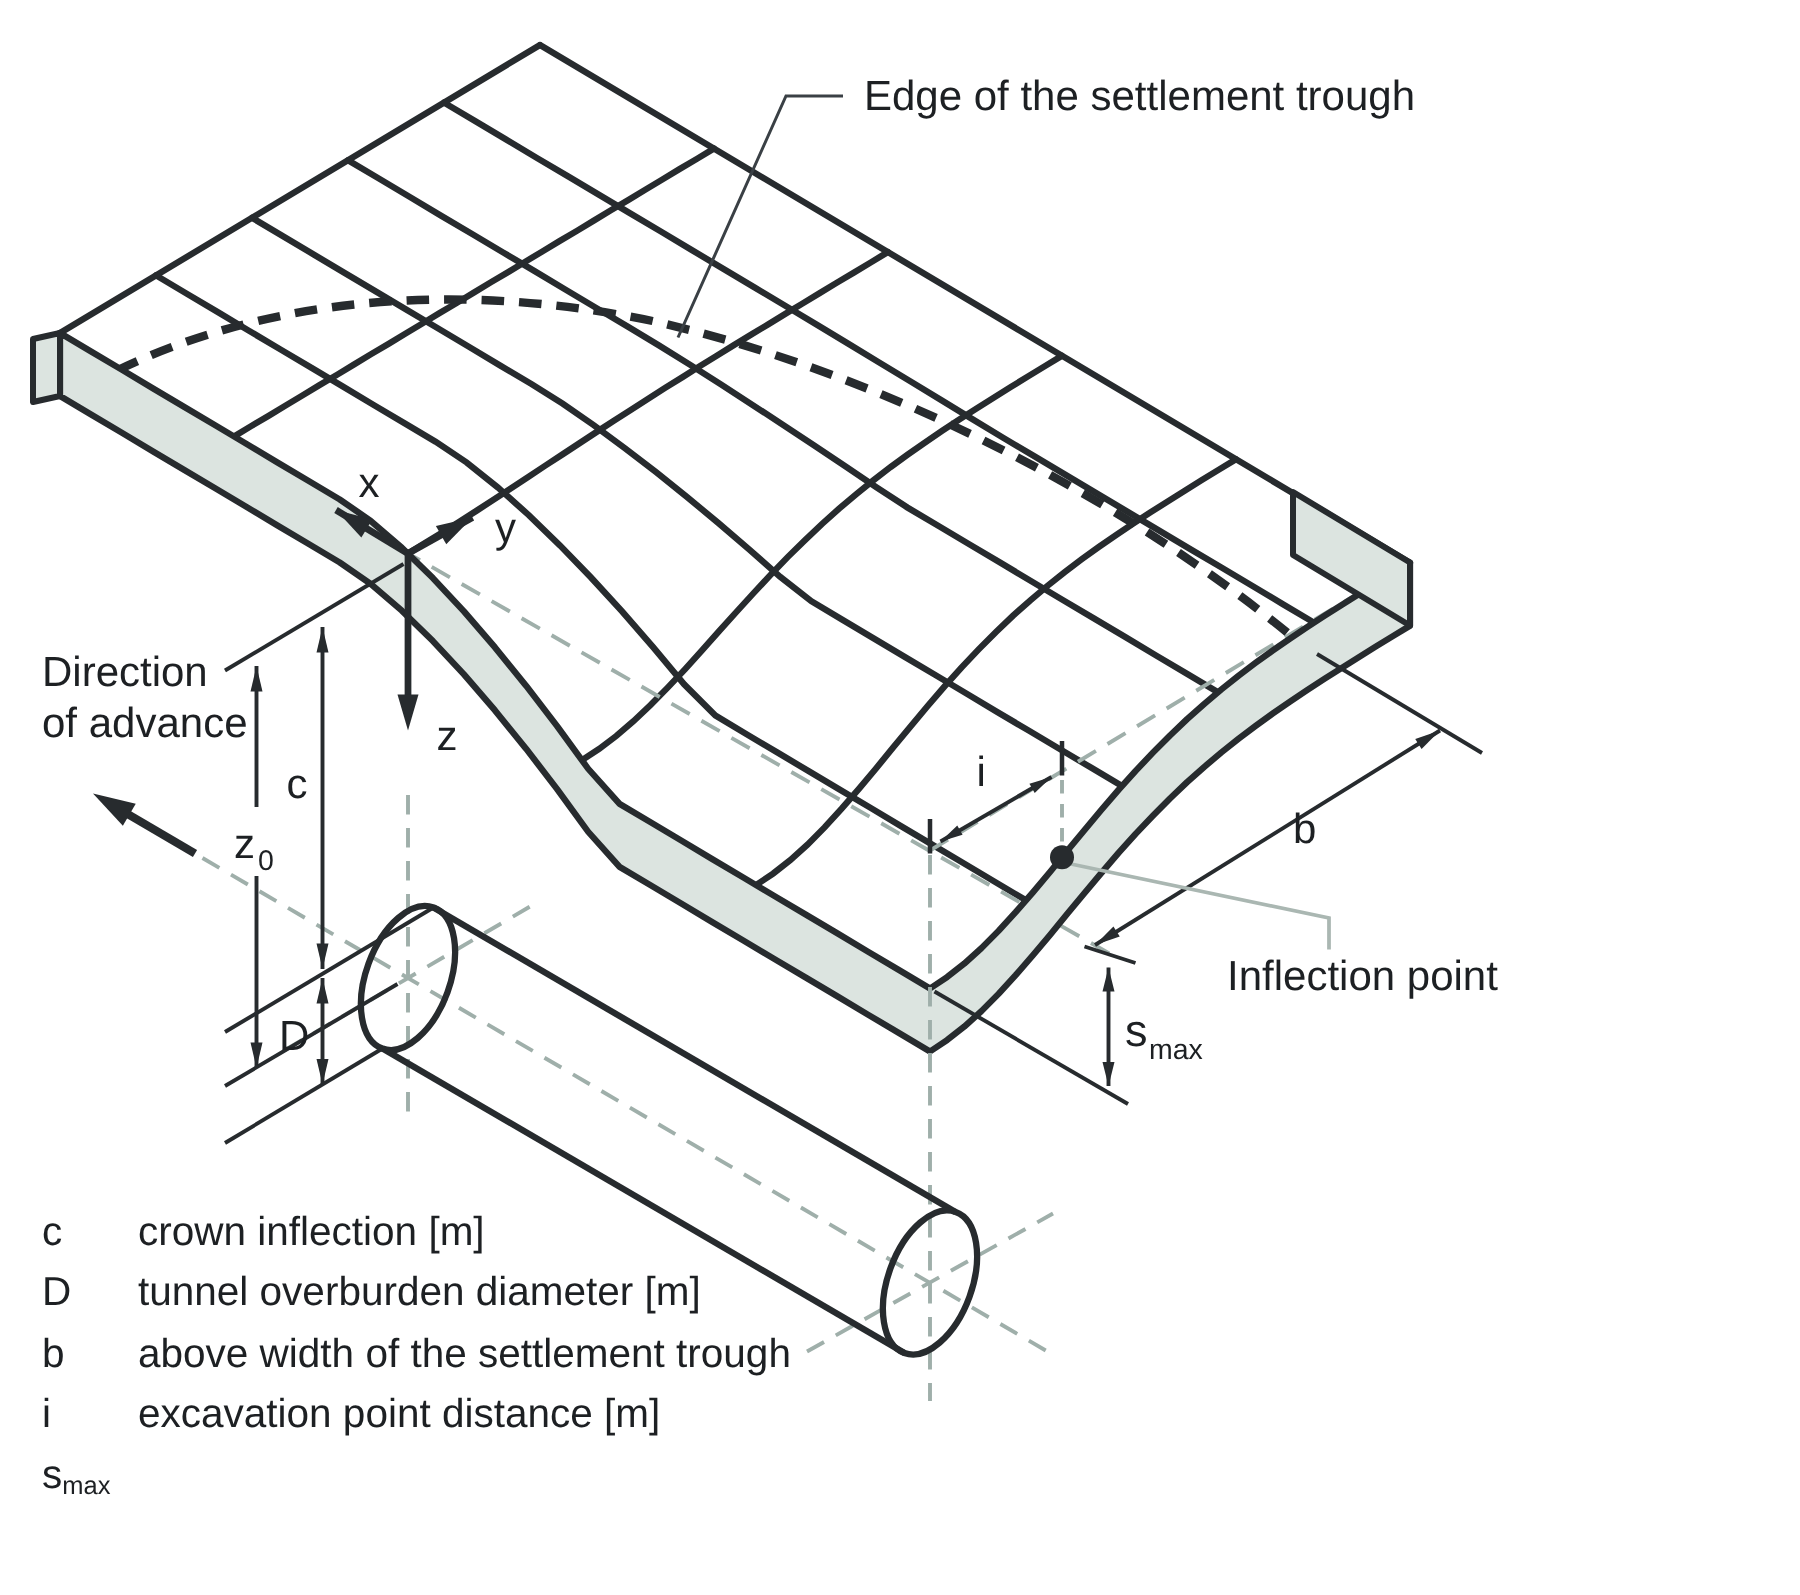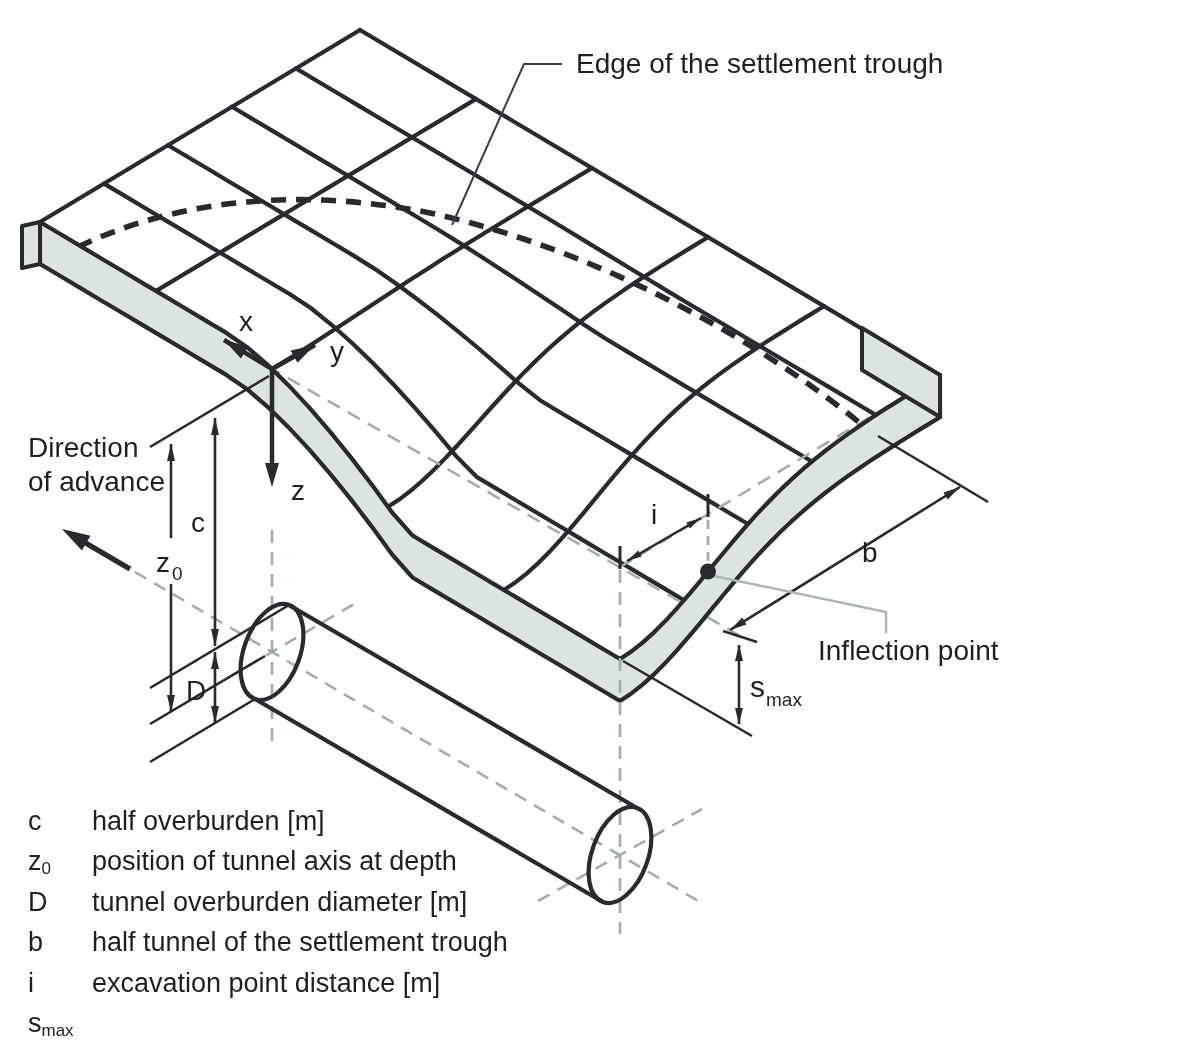--- a/index.html
+++ b/index.html
@@ -148,7 +148,7 @@
   <div class="legend">
     <div class="lrow">
       <span class="lsym"><span>c</span><span class="lsub"></span></span>
-      <span>half overburden [m]</span>
+      <span>crown inflection [m]</span>
     </div>
     <div class="lrow">
       <span class="lsym"><span>z</span><span class="lsub">0</span></span>

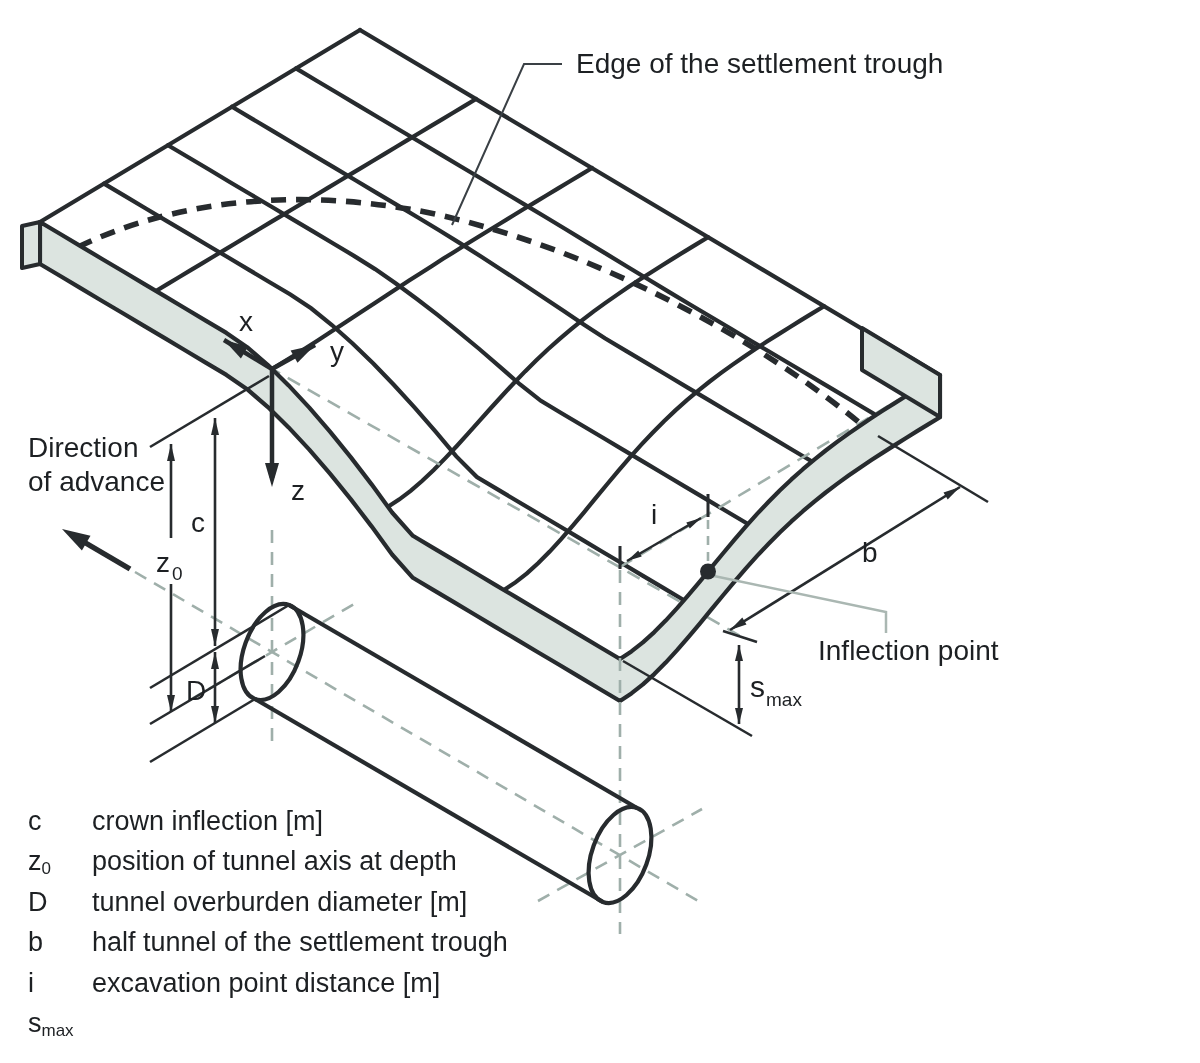--- a/index.html
+++ b/index.html
@@ -151,10 +151,6 @@
       <span>crown inflection [m]</span>
     </div>
     <div class="lrow">
-      <span class="lsym"><span>z</span><span class="lsub">0</span></span>
-      <span>position of tunnel axis at depth</span>
-    </div>
-    <div class="lrow">
       <span class="lsym"><span>D</span><span class="lsub"></span></span>
       <span>tunnel overburden diameter [m]</span>
     </div>

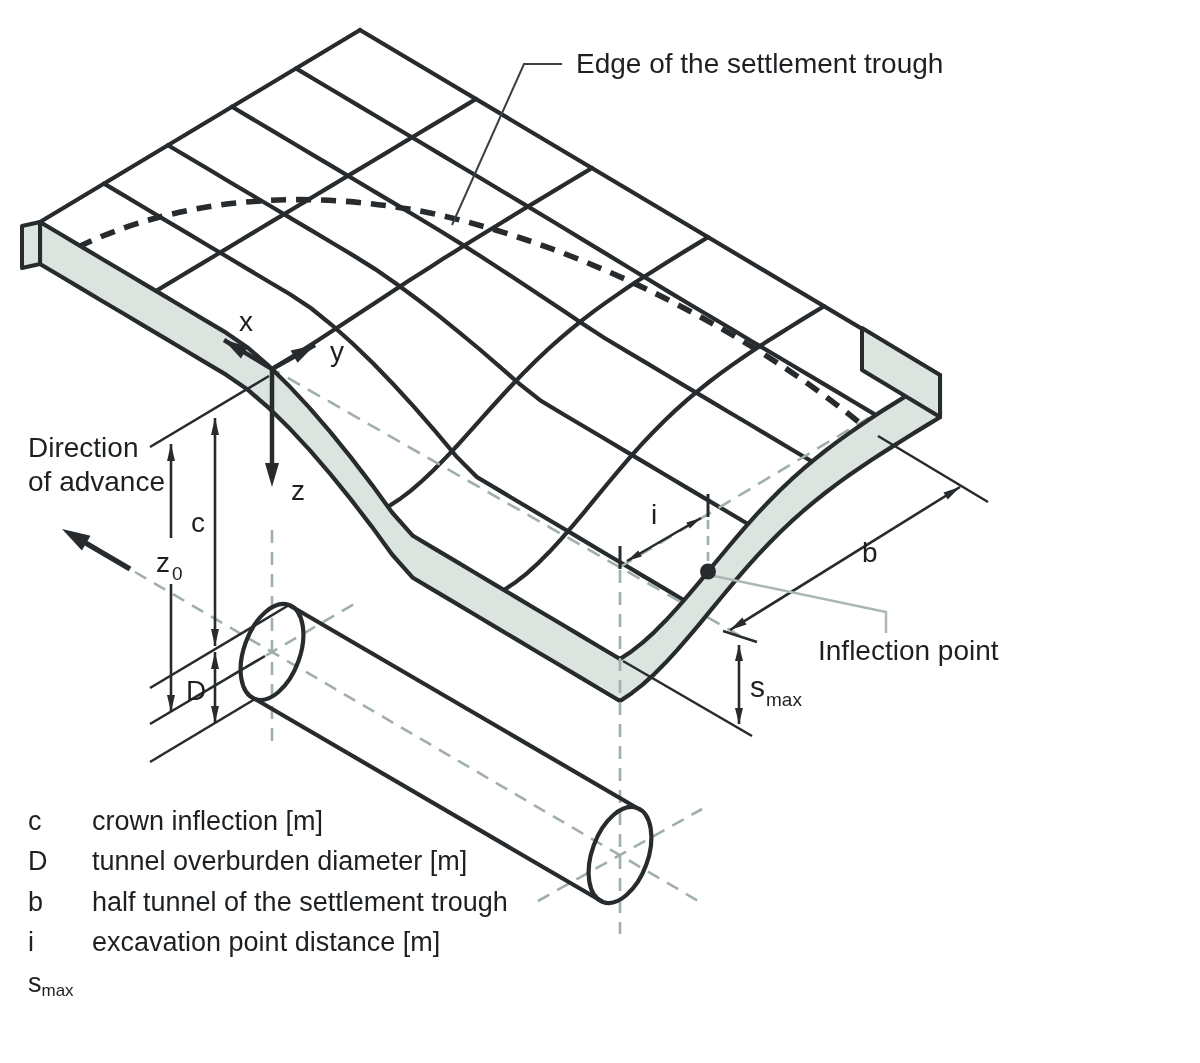--- a/index.html
+++ b/index.html
@@ -156,7 +156,7 @@
     </div>
     <div class="lrow">
       <span class="lsym"><span>b</span><span class="lsub"></span></span>
-      <span>half tunnel of the settlement trough</span>
+      <span>above width of the settlement trough</span>
     </div>
     <div class="lrow">
       <span class="lsym"><span>i</span><span class="lsub"></span></span>

